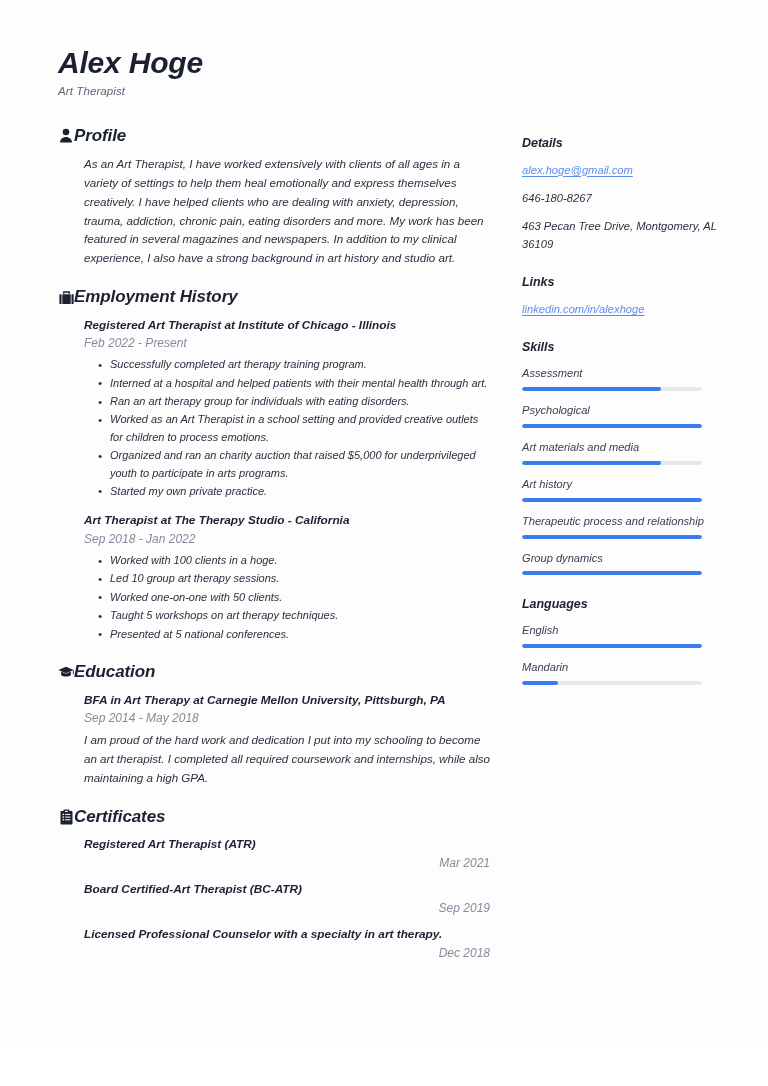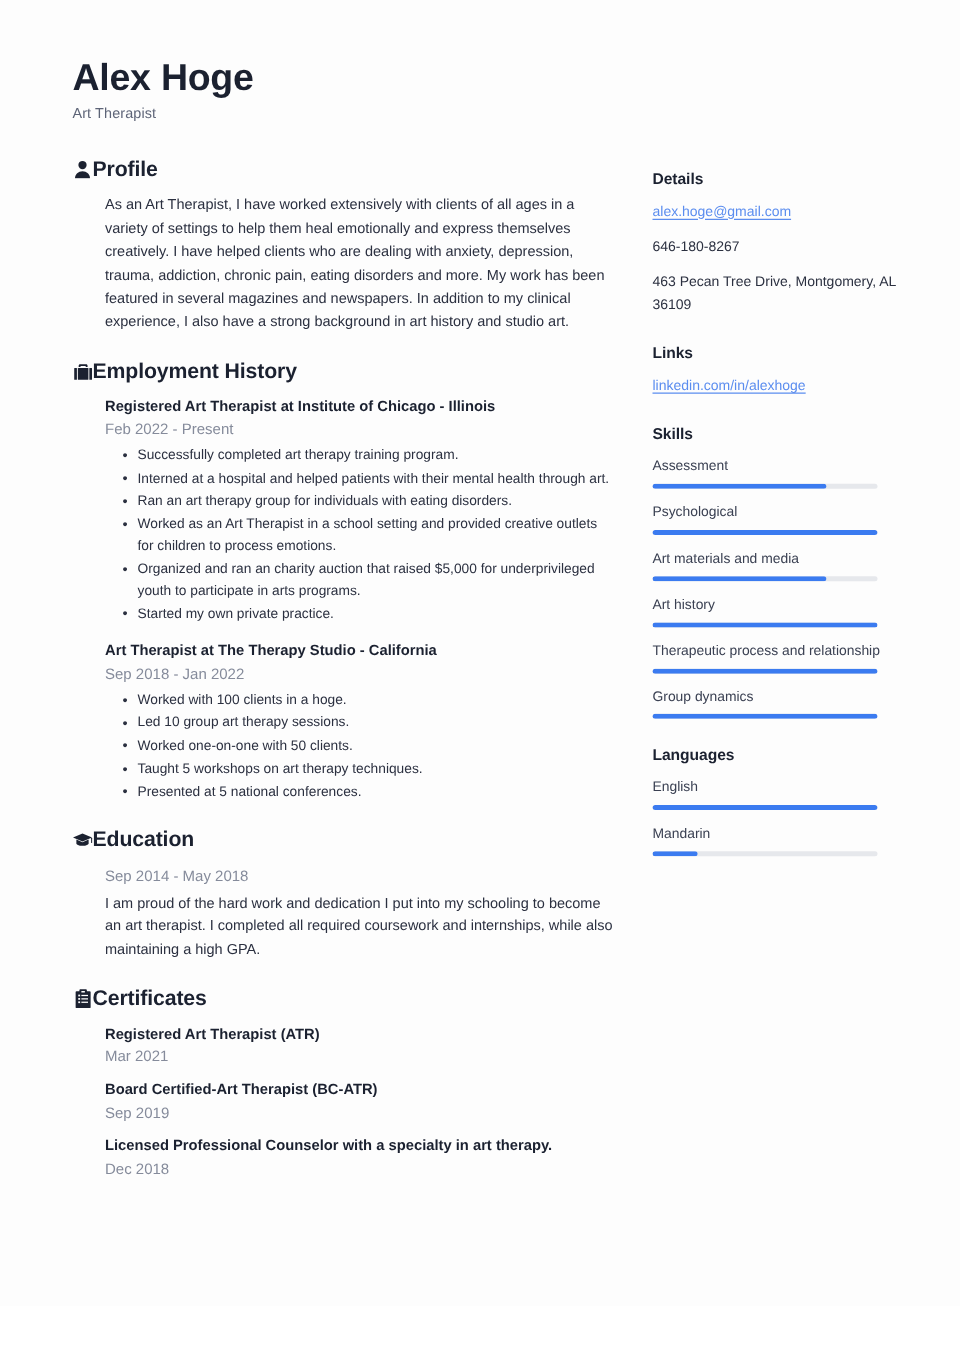--- a/index.html
+++ b/index.html
@@ -24,6 +24,7 @@
     background: #fdfdfd;
     box-sizing: border-box;
     padding: 46px 46px 0 58px;
+    font-style: italic;
   }
 
   

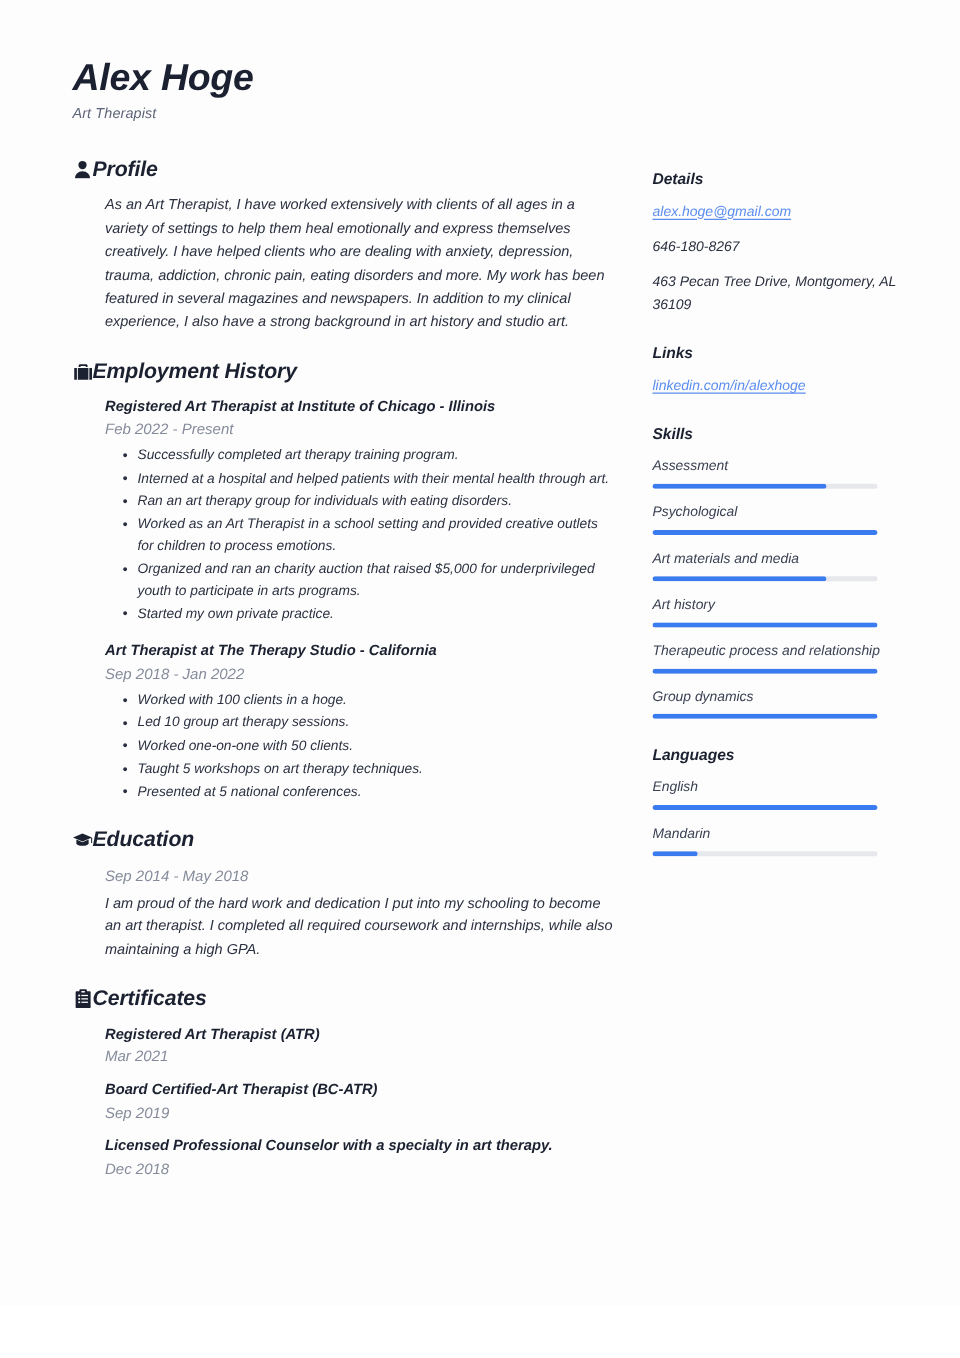--- a/index.html
+++ b/index.html
@@ -264,6 +264,7 @@
         </div>
         <div class="sec-body">
           <div class="entry">
+            <p class="entry-title">BFA in Art Therapy at Carnegie Mellon University, Pittsburgh, PA</p>
             <p class="entry-date">Sep 2014 - May 2018</p>
             <p class="entry-desc">I am proud of the hard work and dedication I put into my schooling to become an art therapist. I completed all required coursework and internships, while also maintaining a high GPA.</p>
           </div>

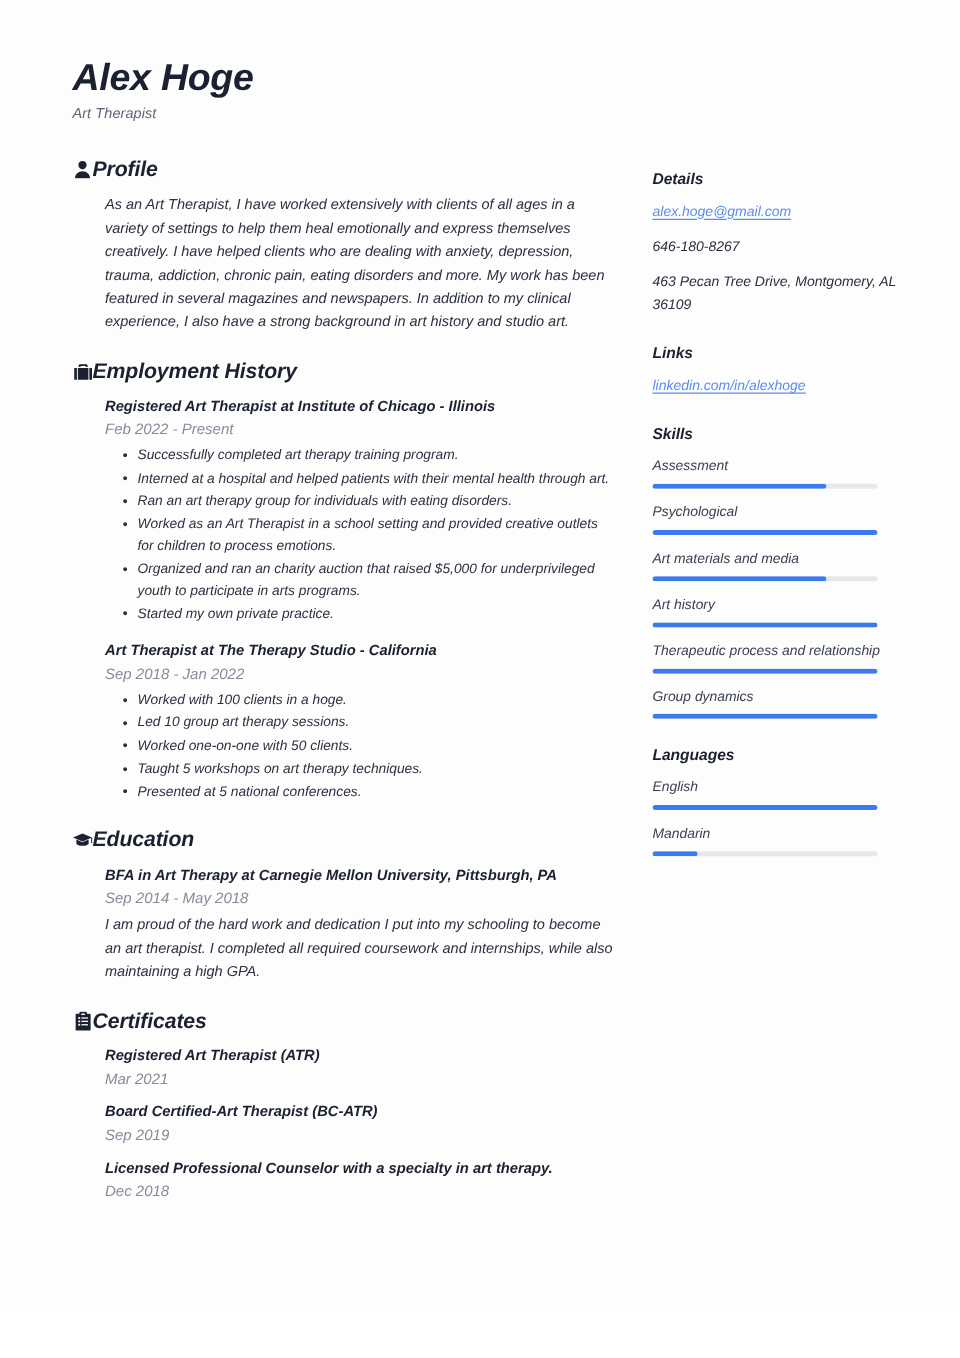--- a/index.html
+++ b/index.html
@@ -131,7 +131,7 @@
   }
 
   .cert-entry { margin-bottom: 9px; }
-  .cert-entry .entry-date { margin-bottom: 0; }
+  .cert-entry .entry-date { margin-bottom: 0; text-align: right; }
 
   
   .side-block { margin-bottom: 22px; }

